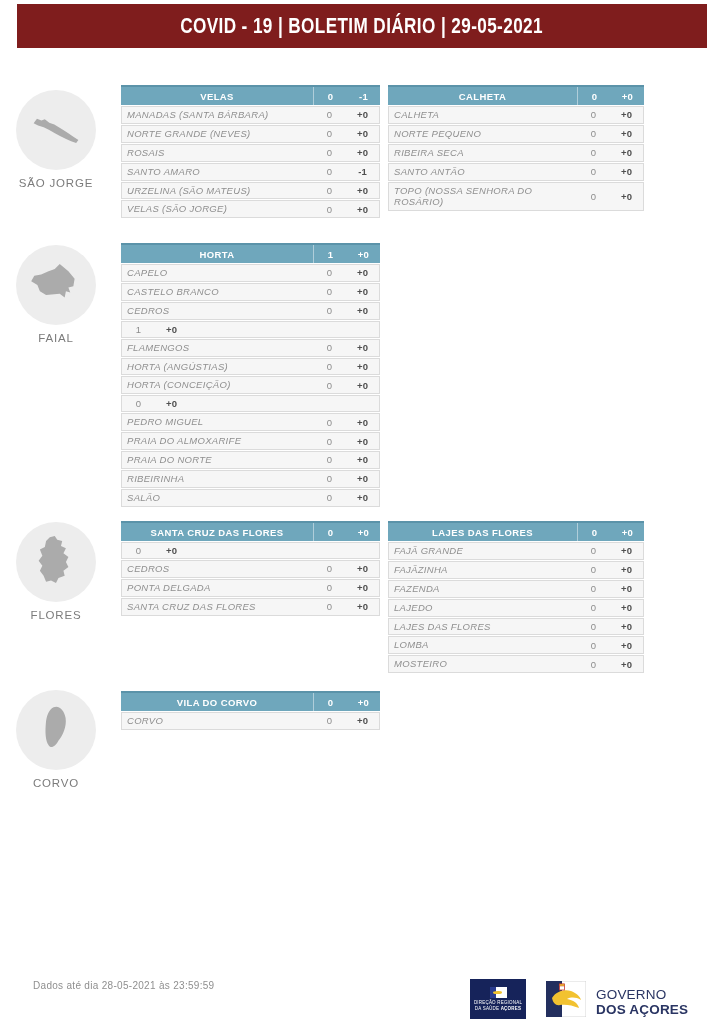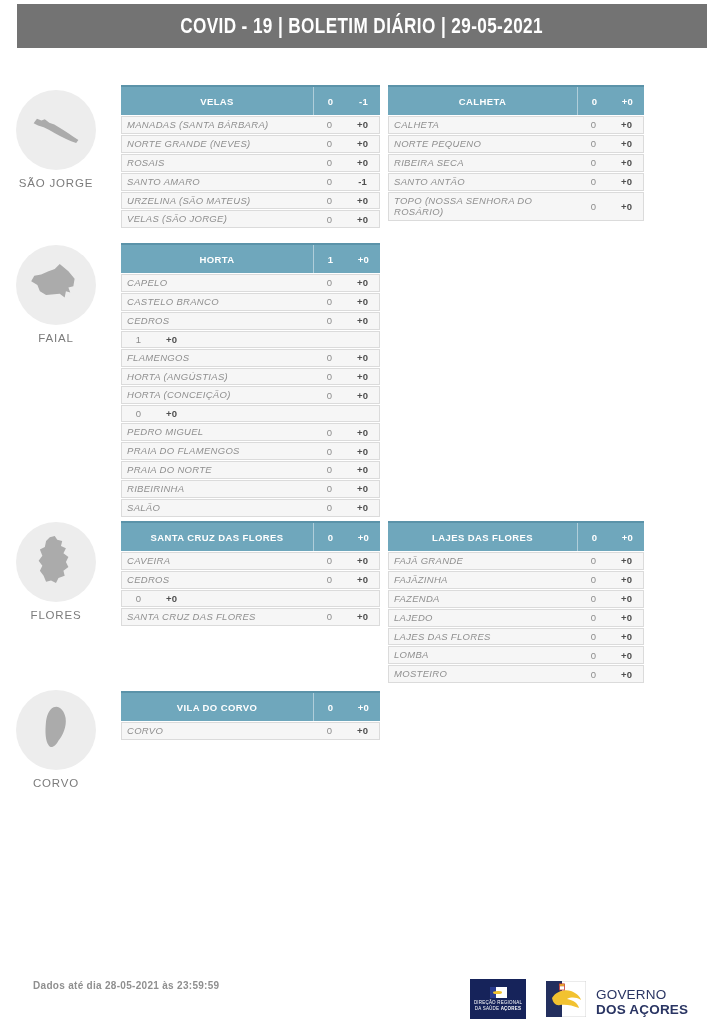--- a/index.html
+++ b/index.html
@@ -6,7 +6,7 @@
   html,body { width:724px; height:1024px; background:#ffffff; font-family:"Liberation Sans", sans-serif; position:relative; overflow:hidden; }
 
   
-  .banner { position:absolute; left:17px; top:4px; width:690px; height:44px; background:#737373;
+  .banner { position:absolute; left:17px; top:4px; width:690px; height:44px; background:#7f1d1d;
             display:flex; align-items:center; justify-content:center; }
   .banner-text { color:#ffffff; font-size:22px; white-space:nowrap; transform:scaleX(0.78); letter-spacing:0.5px; }
   .banner-text .tmain { font-weight:bold; }

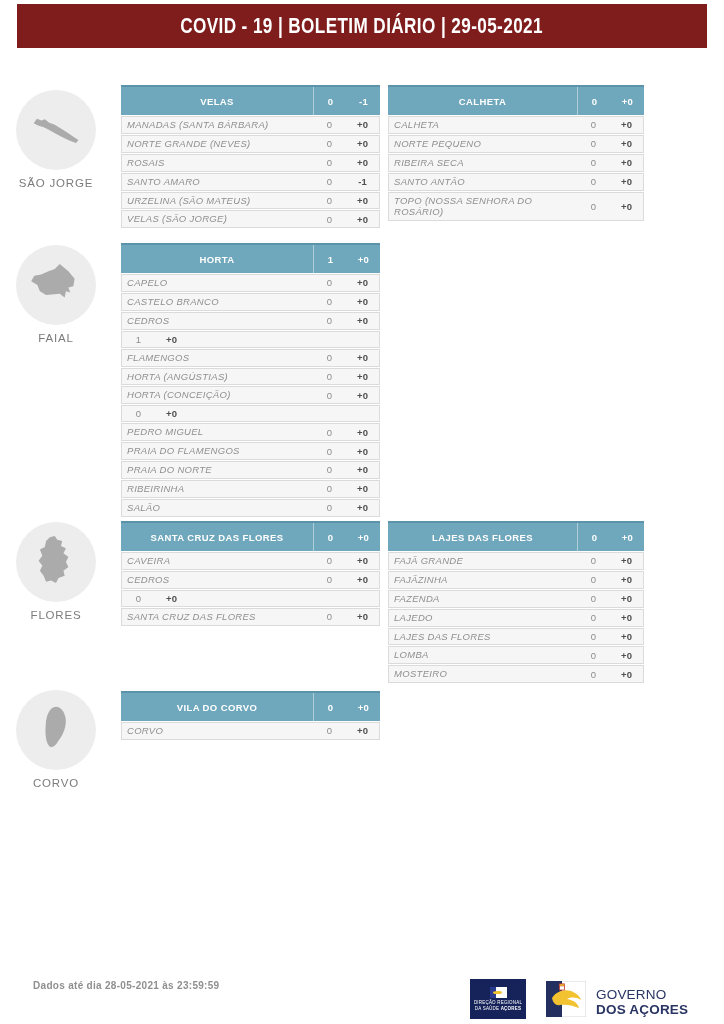--- a/index.html
+++ b/index.html
@@ -25,7 +25,7 @@
 
   
   .ctable { position:absolute; font-size:9.5px; }
-  .thead { display:flex; align-items:stretch; height:30px; background:#6FA7BC; border-top:2px solid #5B93A9;
+  .thead { display:flex; align-items:stretch; height:20px; background:#6FA7BC; border-top:2px solid #5B93A9;
            color:#ffffff; font-weight:bold; letter-spacing:0.4px; }
   .t-name { flex:1; display:flex; align-items:center; justify-content:center; border-right:1px solid rgba(255,255,255,0.45); }
   .t-count, .t-delta { width:33px; display:flex; align-items:center; justify-content:center; }

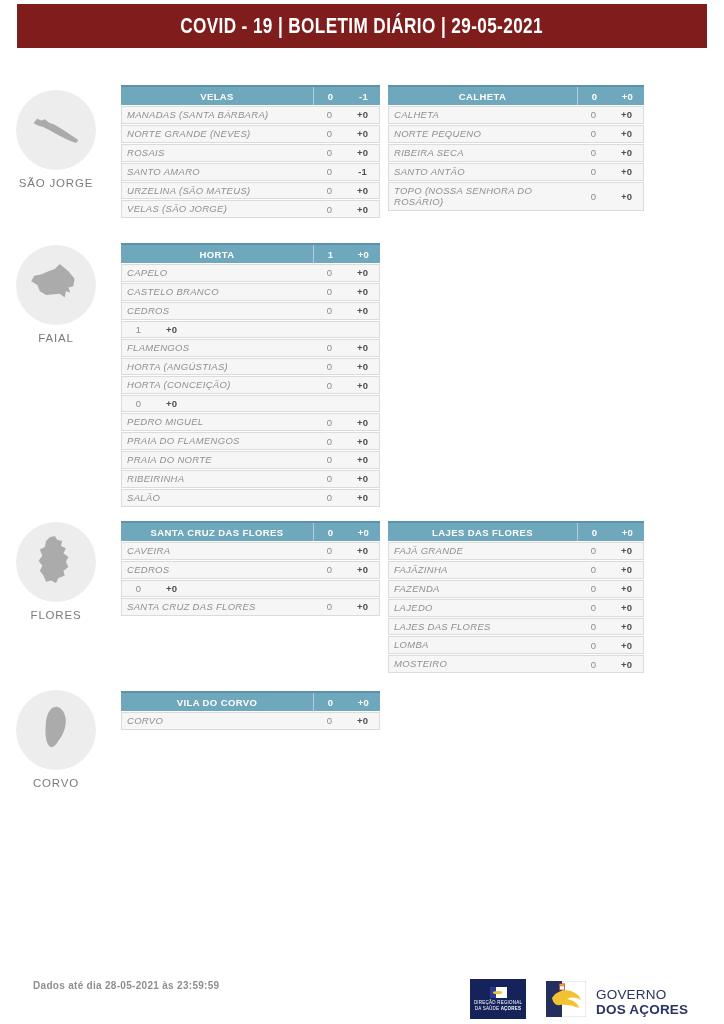--- a/index.html
+++ b/index.html
@@ -241,7 +241,7 @@
     <div class="r-delta">+0</div>
   </div>
     <div class="trow">
-    <div class="r-name">PRAIA DO FLAMENGOS</div>
+    <div class="r-name">PRAIA DO ALMOXARIFE</div>
     <div class="r-count">0</div>
     <div class="r-delta">+0</div>
   </div>

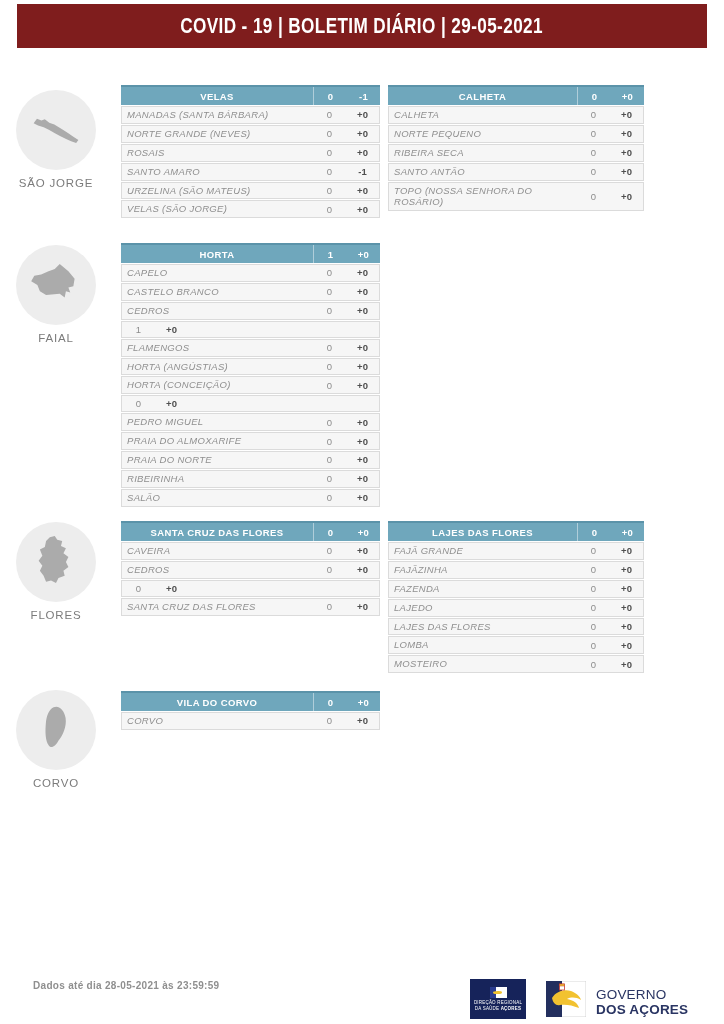--- a/index.html
+++ b/index.html
@@ -268,7 +268,6 @@
       <div class="t-delta">+0</div>
     </div>
   <div class="trow">
-    <div class="r-name">CAVEIRA</div>
     <div class="r-count">0</div>
     <div class="r-delta">+0</div>
   </div>

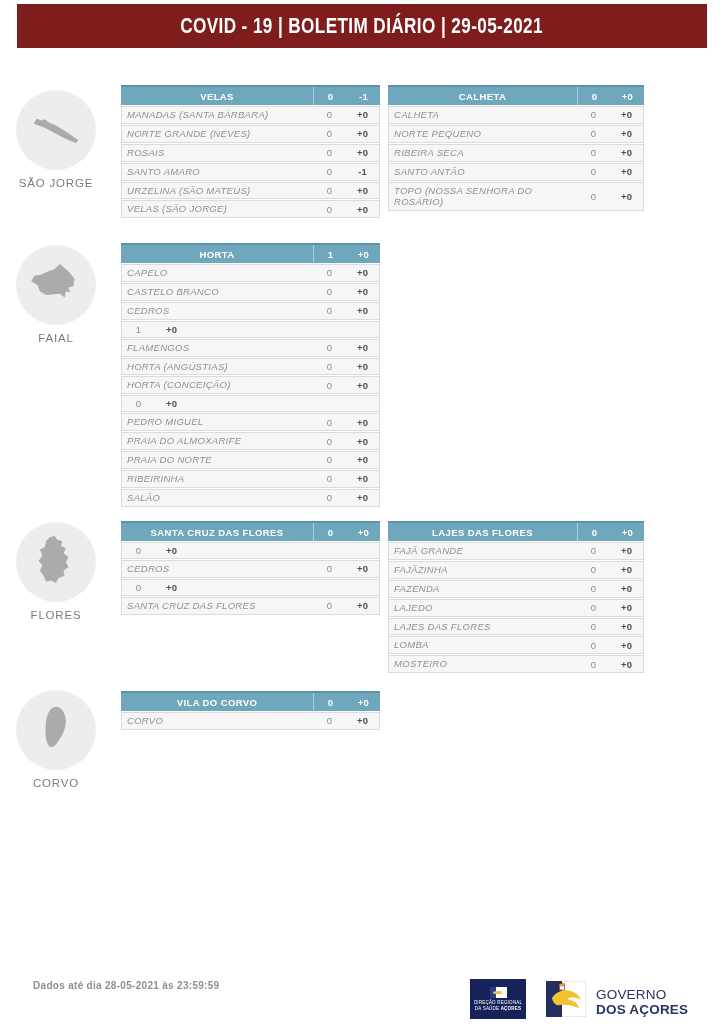--- a/index.html
+++ b/index.html
@@ -277,6 +277,7 @@
     <div class="r-delta">+0</div>
   </div>
     <div class="trow">
+    <div class="r-name">PONTA DELGADA</div>
     <div class="r-count">0</div>
     <div class="r-delta">+0</div>
   </div>

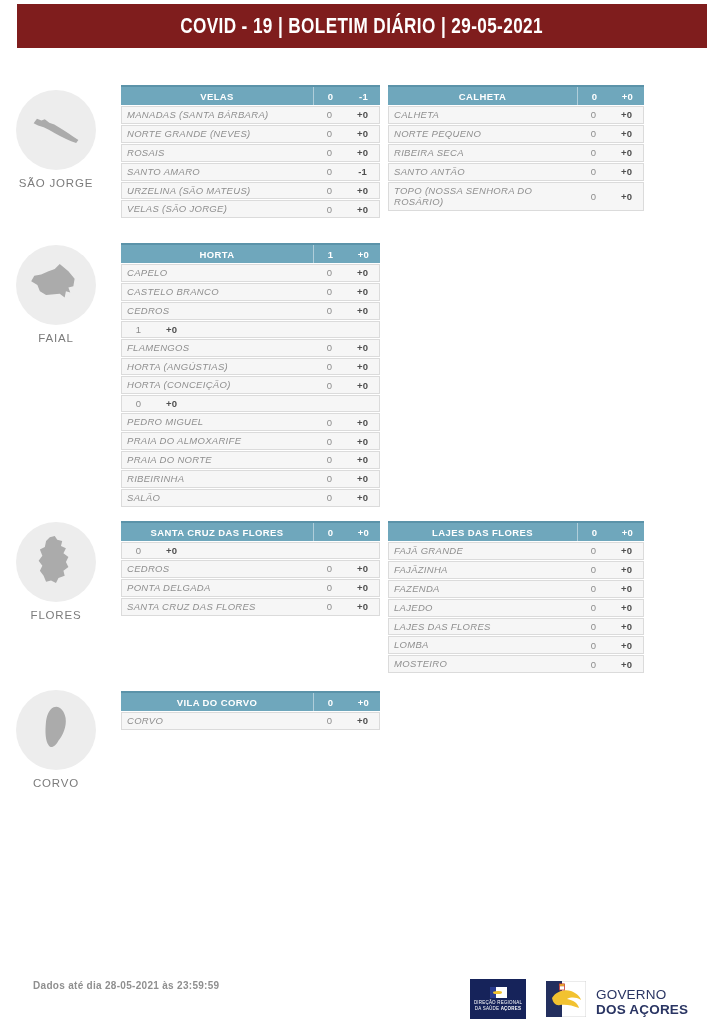--- a/index.html
+++ b/index.html
@@ -35,7 +35,7 @@
   .r-delta { width:33px; text-align:center; color:#4F4F4F; font-weight:bold; }
 
   
-  .footer-note { position:absolute; left:33px; top:980px; font-size:10px; font-weight:bold; color:#8F8F8F; letter-spacing:0.3px;text-align:center; }
+  .footer-note { position:absolute; left:33px; top:980px; font-size:10px; font-weight:normal; color:#8F8F8F; letter-spacing:0.3px;text-align:center; }
 
   .drs-logo { position:absolute; left:470px; top:979px; width:56px; height:40px; background:#16235A;
               display:flex; flex-direction:column; align-items:center; justify-content:center; }

